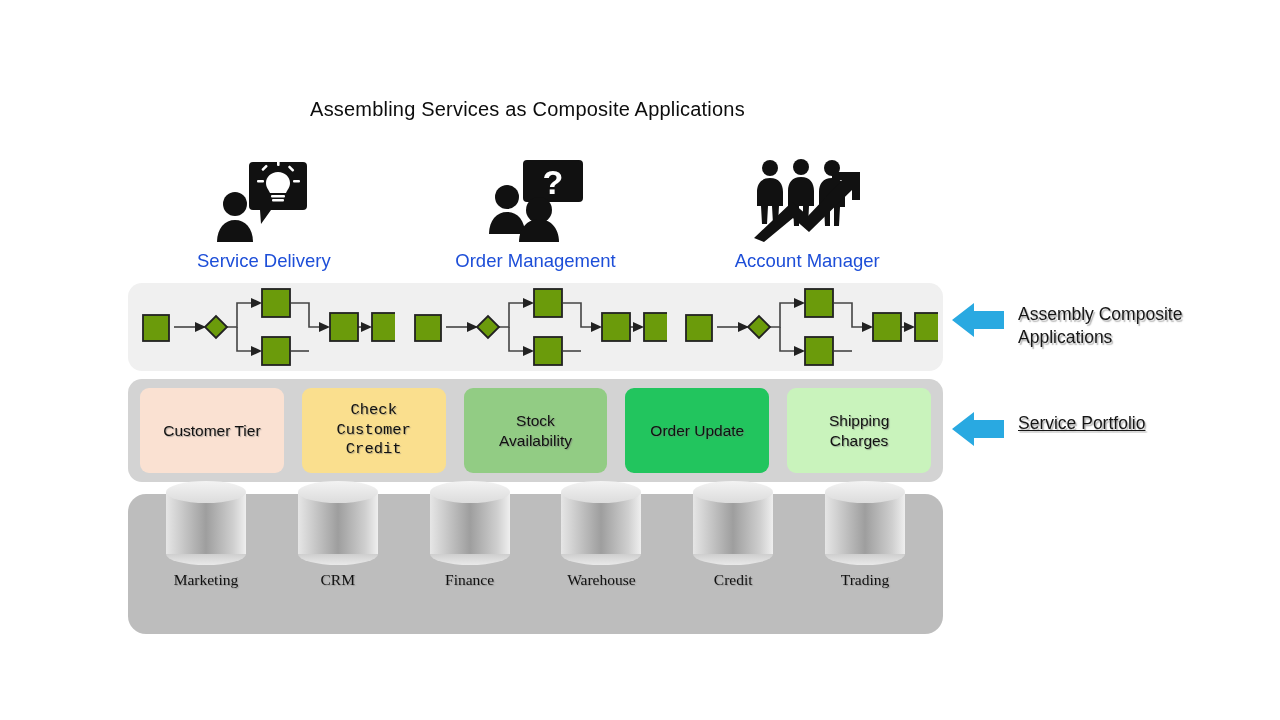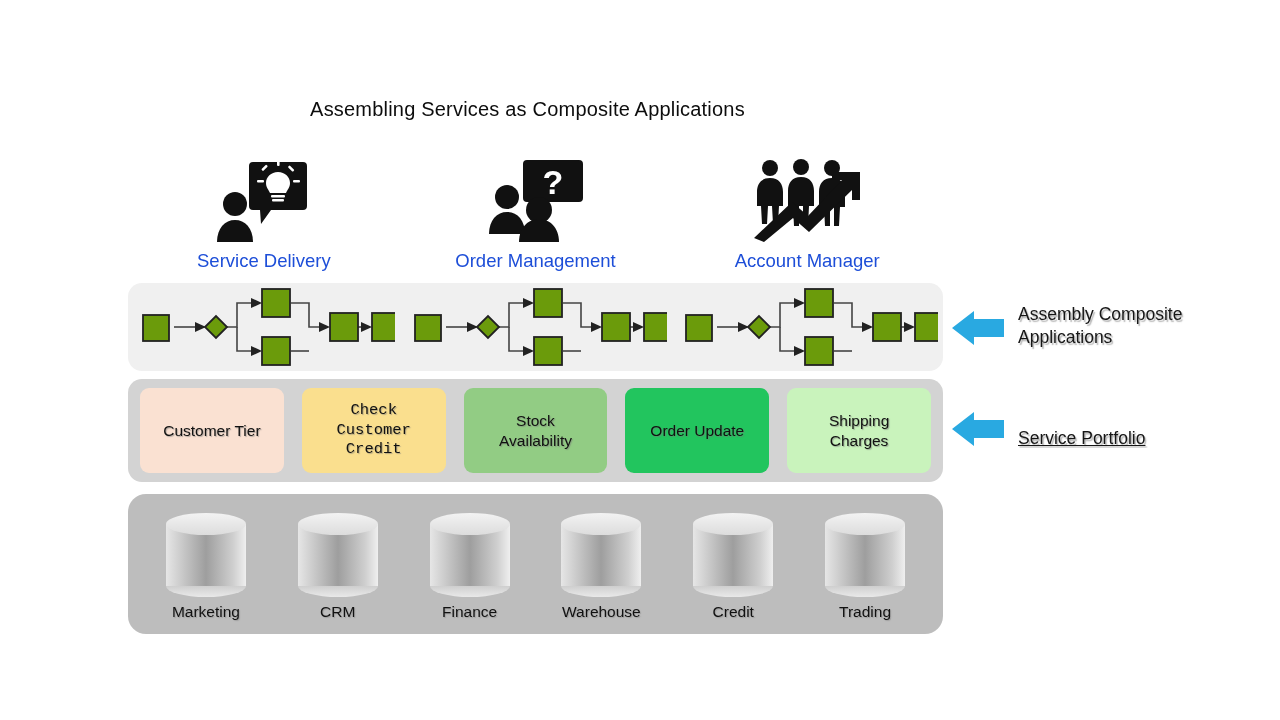--- a/index.html
+++ b/index.html
@@ -142,7 +142,7 @@
   }
 
   
-  .callout { position: absolute; display: flex; align-items: flex-end; }
+  .callout { position: absolute; display: flex; align-items: flex-start; }
   #callout-assembly { left: 952px; top: 303px; }
   #callout-portfolio { left: 952px; top: 412px; }
   .callout-arrow { flex: 0 0 auto; margin-right: 14px; }

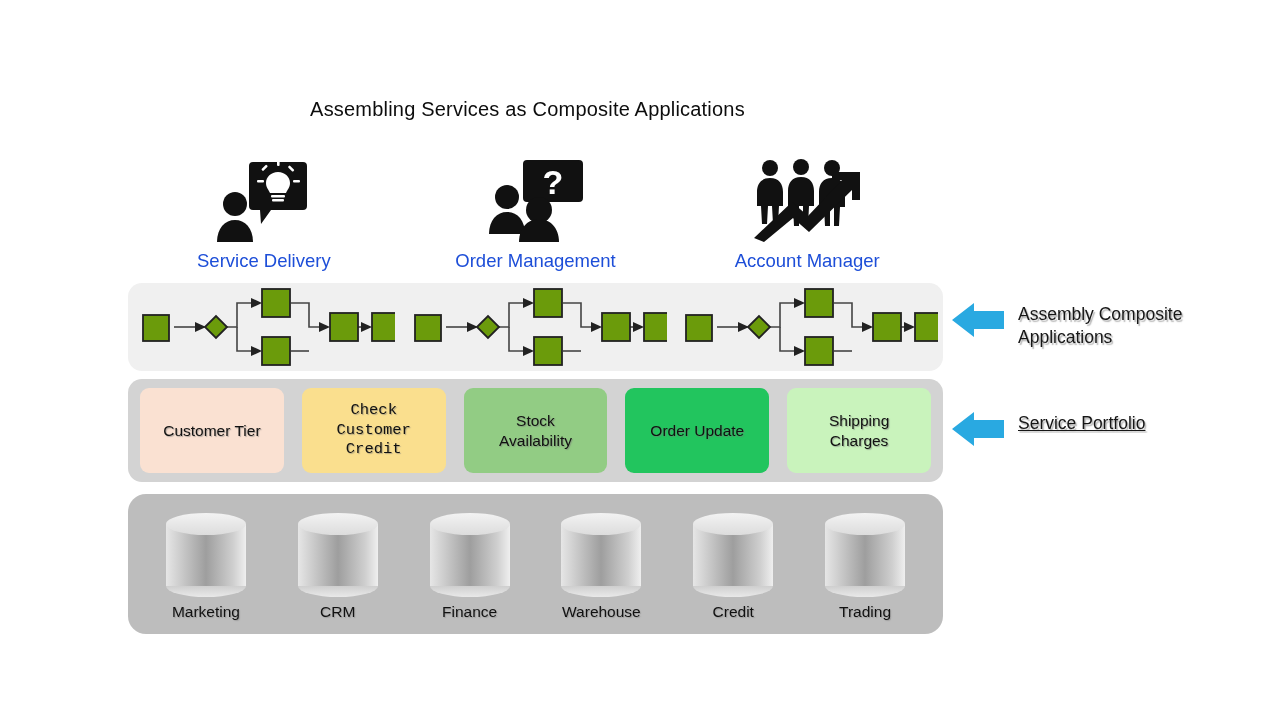--- a/index.html
+++ b/index.html
@@ -110,9 +110,10 @@
   
   #db-row {
     position: absolute;
-    left: 140px; top: 513px;
+    left: 140px; top: 481px;
     width: 791px; height: 122px;
     display: flex;
+    font-family: Liberation Serif, serif;
   }
   .db { flex: 1 1 0; display:flex; flex-direction:column; align-items:center; }
   .cyl { position: relative; width: 80px; height: 82px; }

